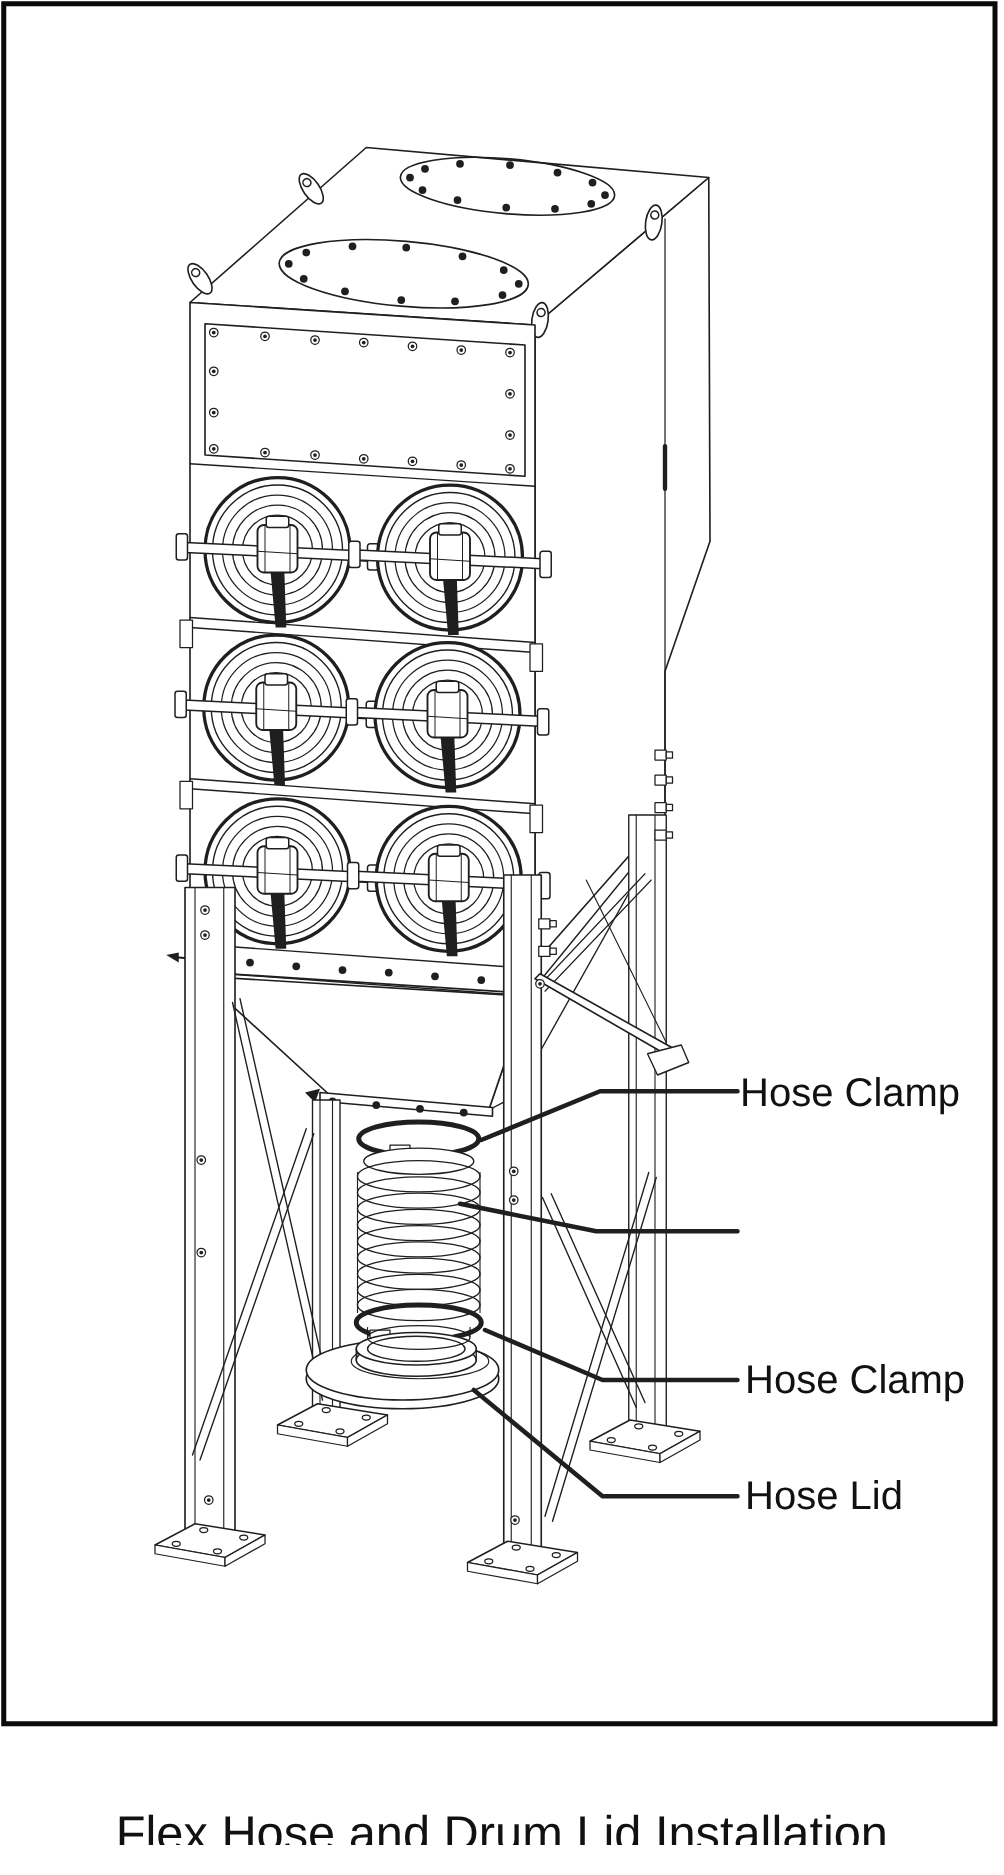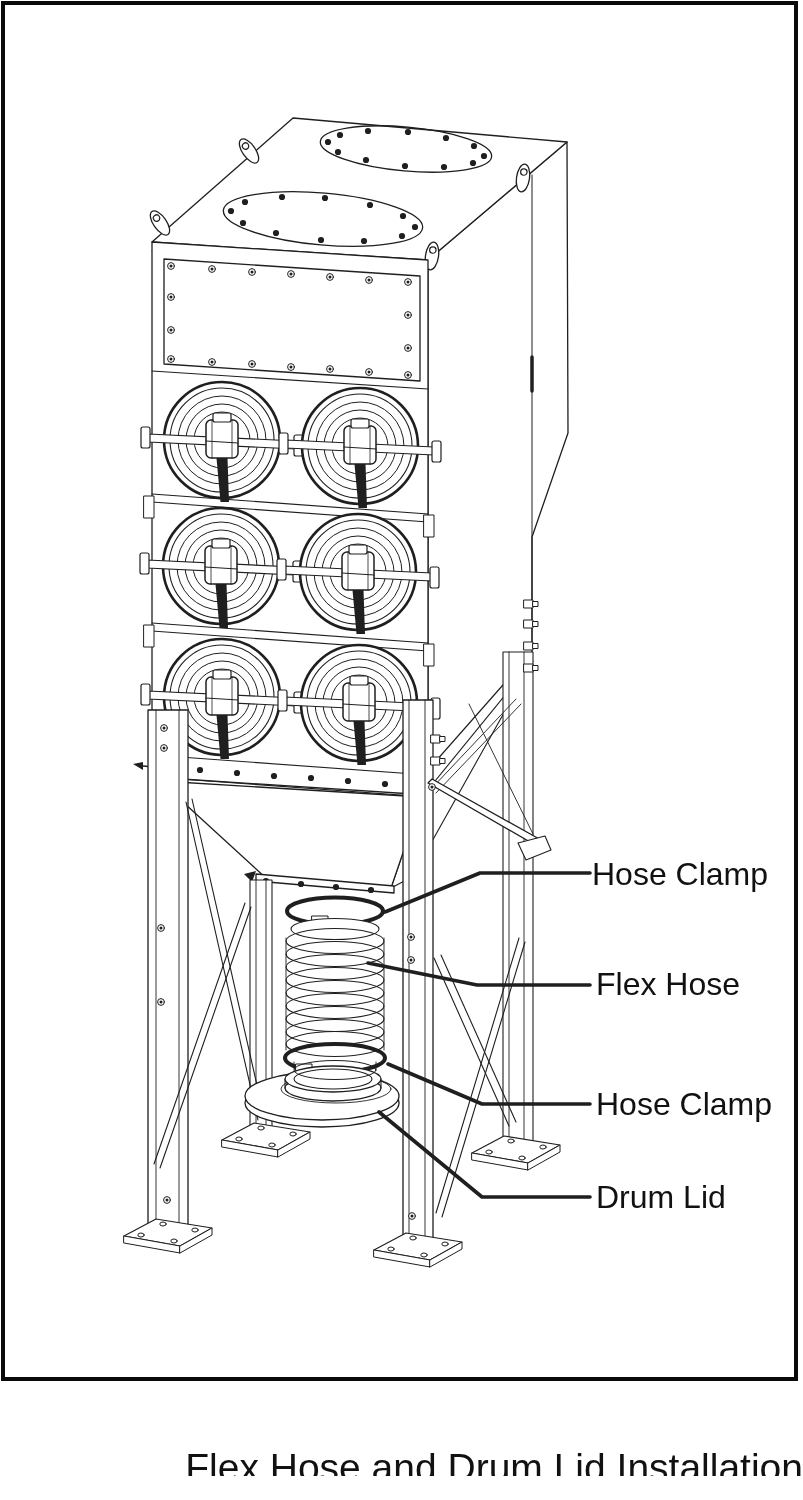--- a/index.html
+++ b/index.html
@@ -287,7 +287,6 @@
   </svg>
 
   <div class="callout" style="left:592px;top:874px">Hose Clamp</div>
-  <div class="callout" style="left:596px;top:984px">Flex Hose</div>
   <div class="callout" style="left:596px;top:1104px">Hose Clamp</div>
   <div class="callout" style="left:596px;top:1197px">Drum Lid</div>
 

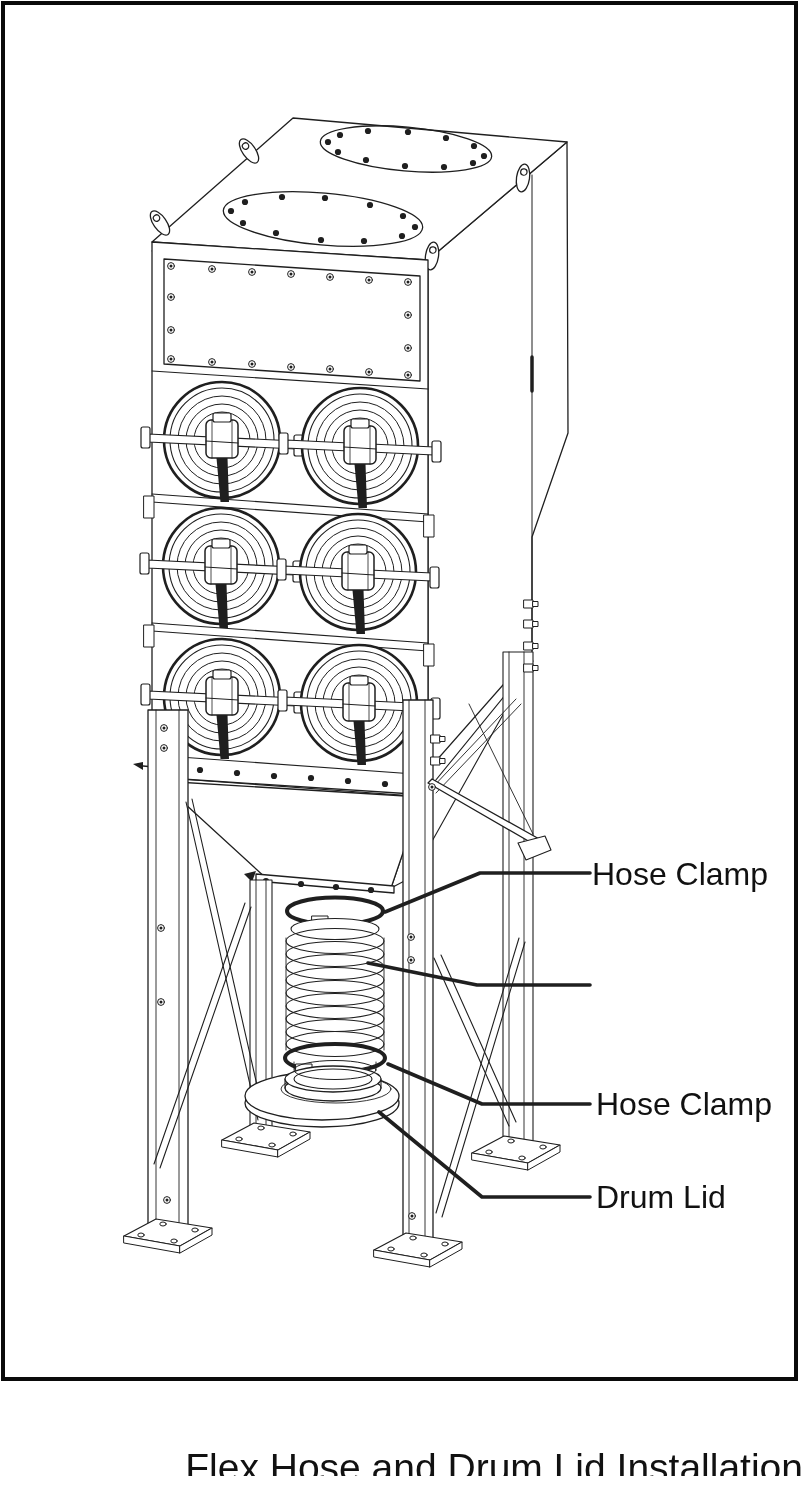--- a/index.html
+++ b/index.html
@@ -288,7 +288,7 @@
 
   <div class="callout" style="left:592px;top:874px">Hose Clamp</div>
   <div class="callout" style="left:596px;top:1104px">Hose Clamp</div>
-  <div class="callout" style="left:596px;top:1197px">Drum Lid</div>
+  <div class="callout" style="left:596px;top:1197px">Hose Lid</div>
 
   <div id="caption">Flex Hose and Drum Lid Installation</div>
 </div>

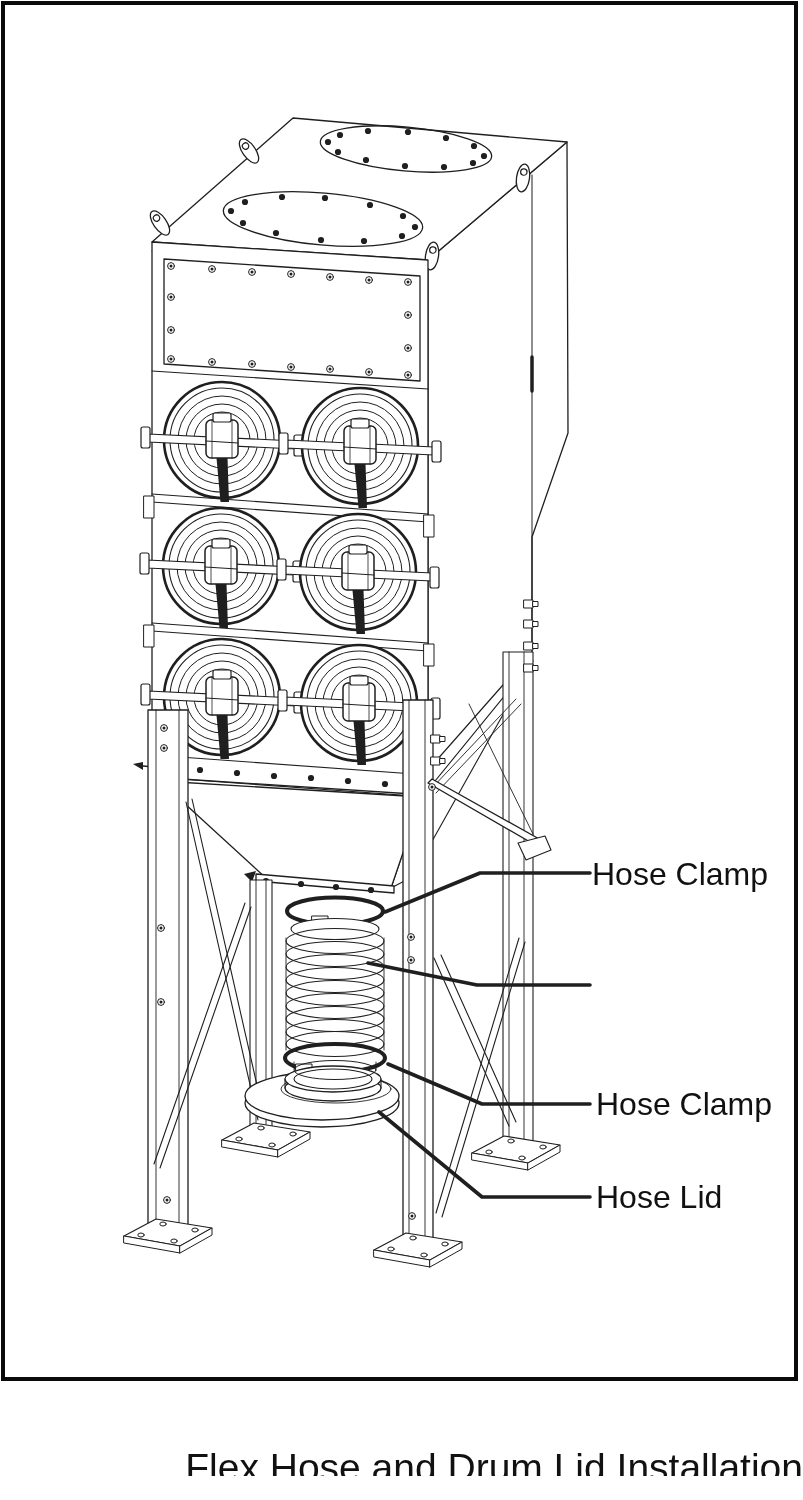--- a/index.html
+++ b/index.html
@@ -13,7 +13,7 @@
   .lnd{stroke:none;fill:var(--line,#1f1f1f);}
   .callout{position:absolute;transform:translateY(-50%);font-size:32px;letter-spacing:0;
            color:var(--label_text,#111);white-space:nowrap;}
-  #caption{position:absolute;left:0;top:1446px;width:803px;text-align:right;
+  #caption{position:absolute;left:0;top:1446px;width:803px;text-align:center;
            font-size:39px;color:var(--label_text,#111);}
 </style>
 </head>

